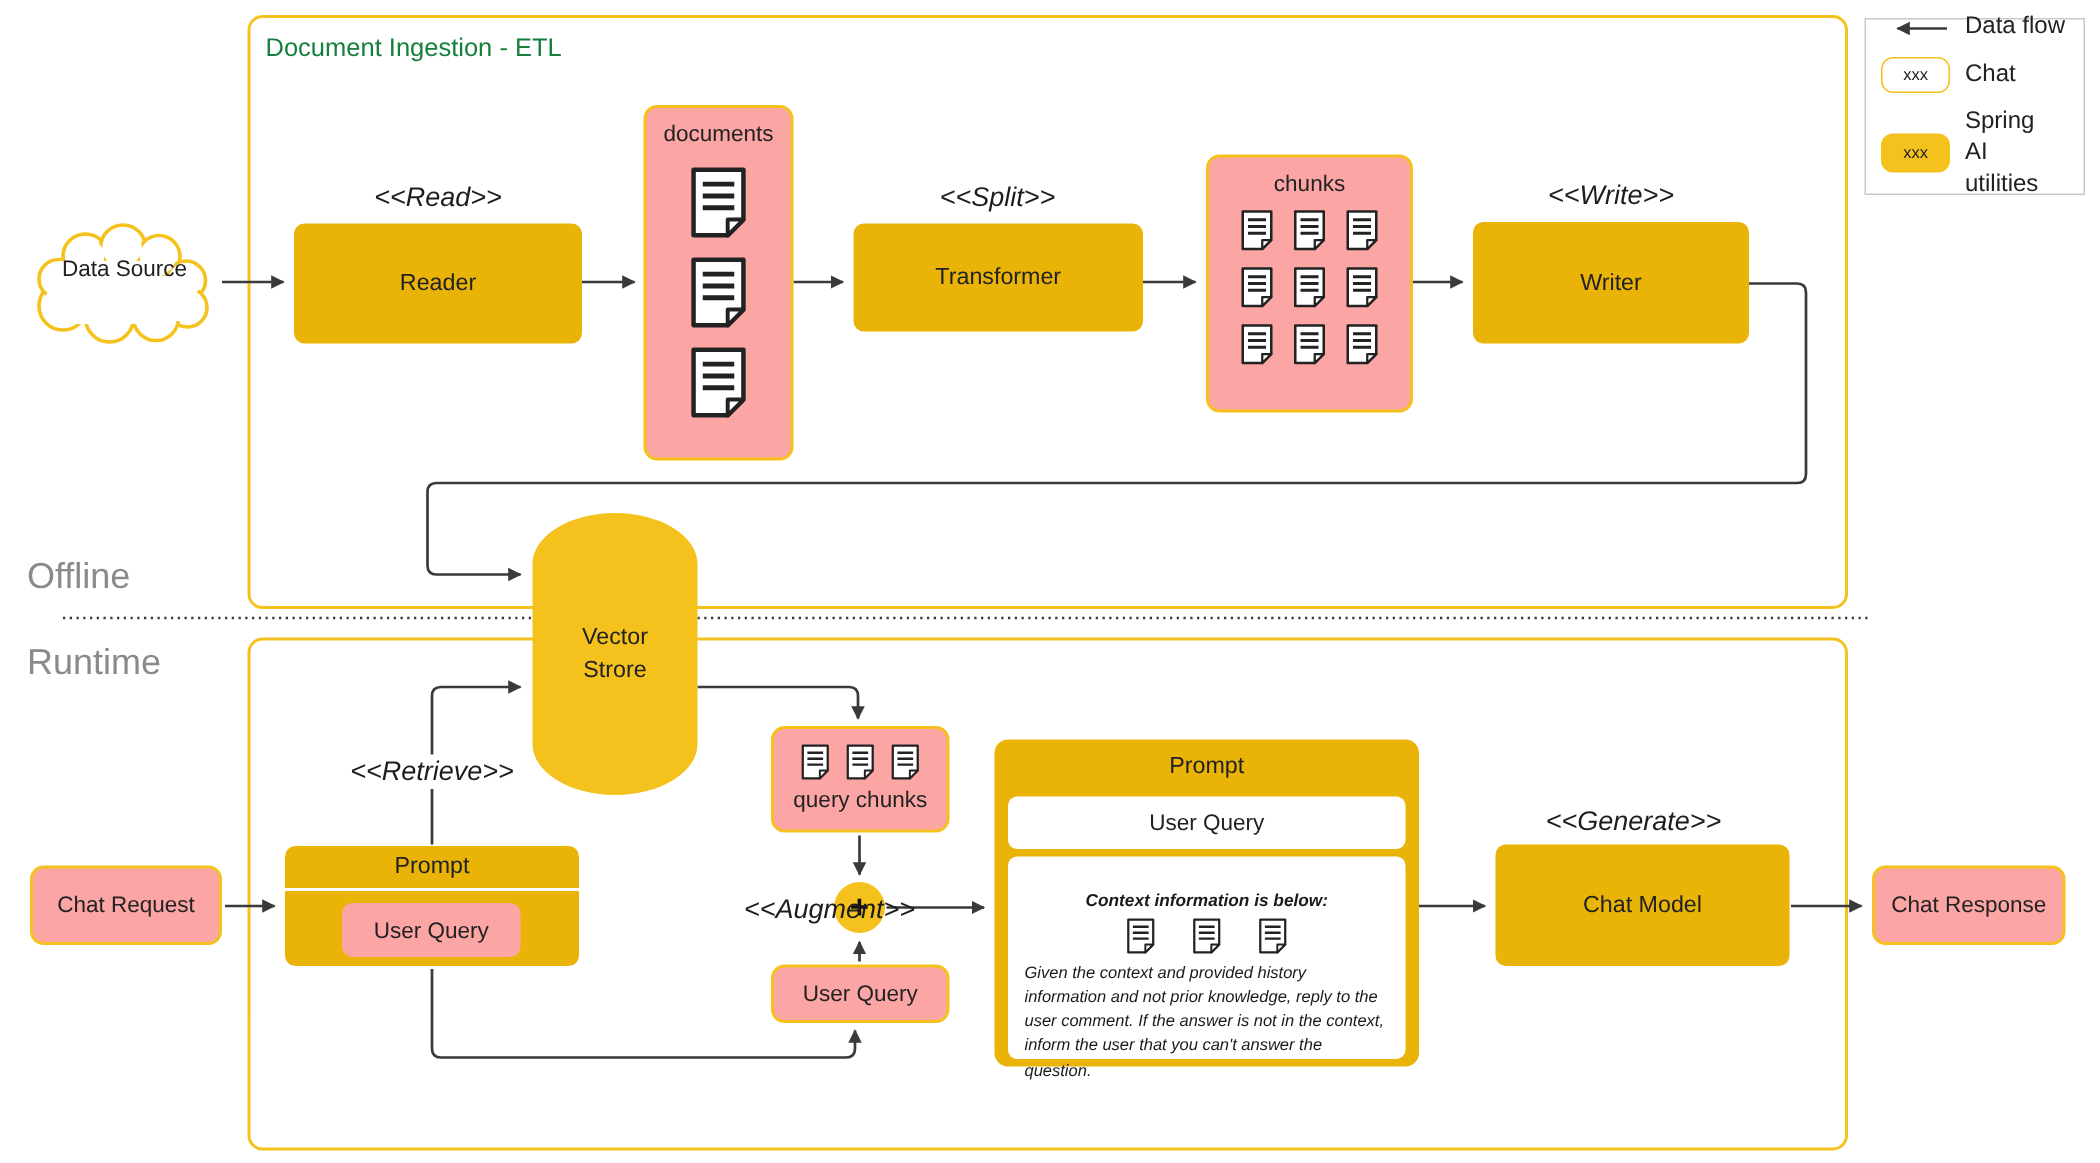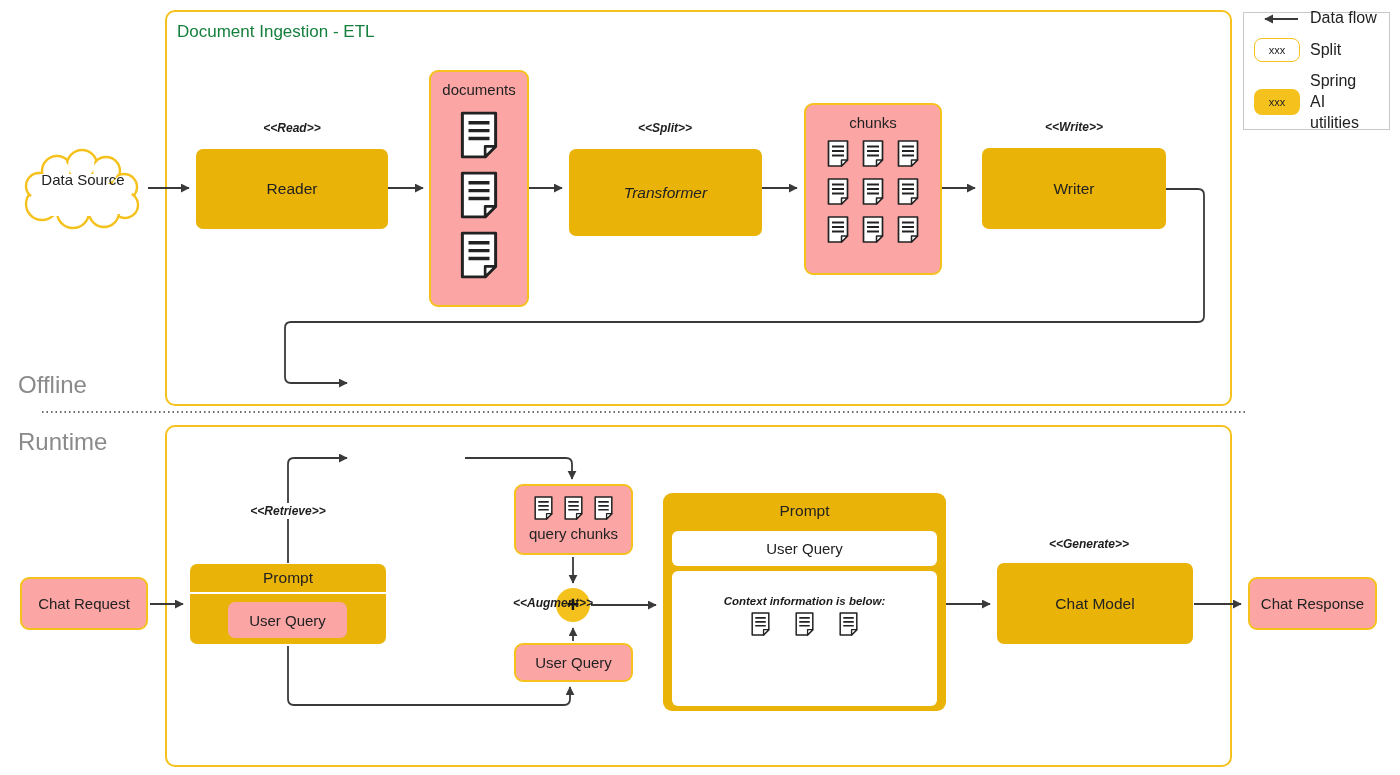--- a/index.html
+++ b/index.html
@@ -297,7 +297,7 @@
     </div>
     <div class="legend-row">
       <span class="legend-sample legend-box-data">xxx</span>
-      <span class="legend-text">Split</span>
+      <span class="legend-text">Chat</span>
     </div>
     <div class="legend-row">
       <span class="legend-sample legend-box-util">xxx</span>

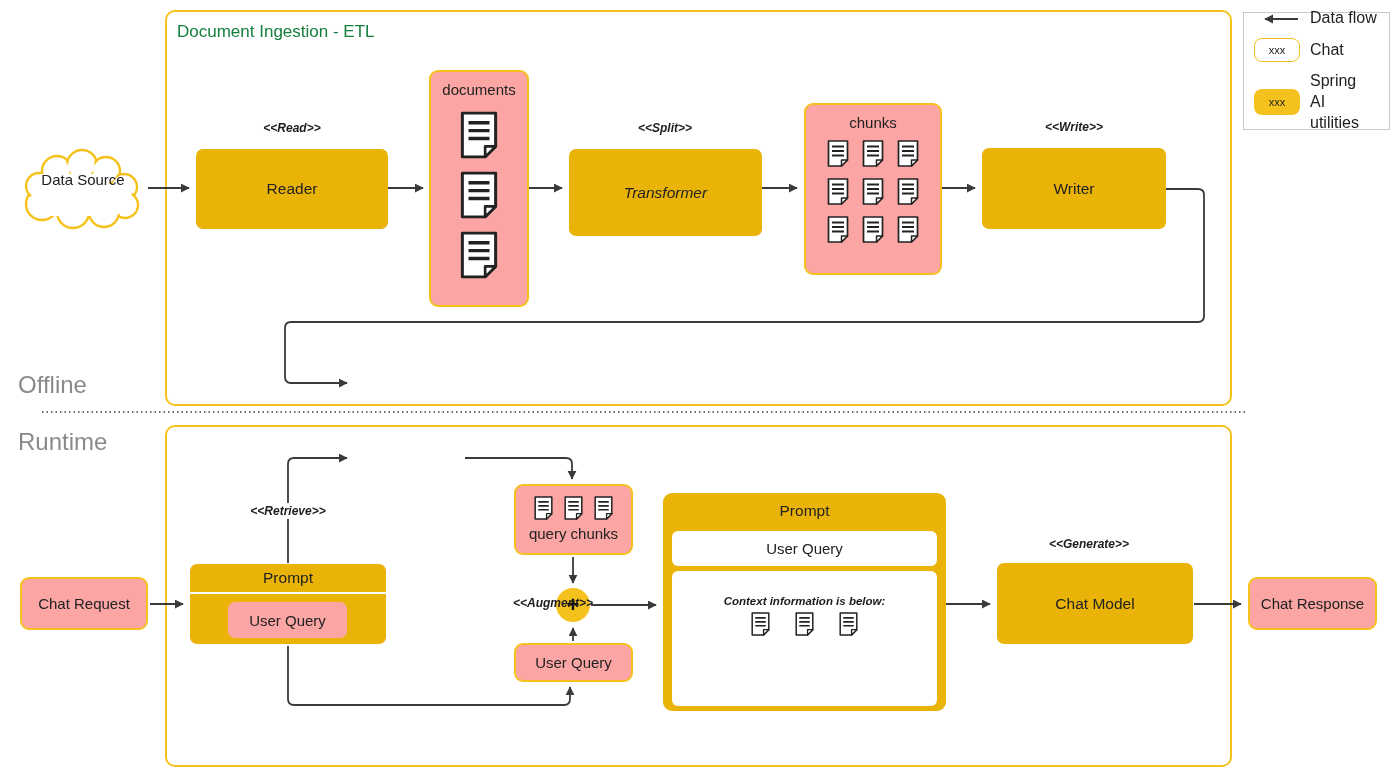--- a/index.html
+++ b/index.html
@@ -17,7 +17,7 @@
         font-size:15.5px;color:#222;z-index:2;text-align:center;}
   .wbox{position:absolute;background:#fca5a5;border:2px solid #F5C21D;border-radius:9px;display:flex;align-items:center;
         justify-content:center;font-size:15px;color:#222;z-index:2;text-align:center;box-sizing:border-box;}
-  .stereo{position:absolute;font-style:italic;font-size:12px;color:#1d1d1d;transform:translateX(-50%);z-index:3;white-space:nowrap;font-weight:bold;}
+  .stereo{position:absolute;font-style:italic;font-size:18px;color:#1d1d1d;transform:translateX(-50%);z-index:3;white-space:nowrap;}
   .stereo.bg{background:#fff;padding:1px 4px;}
   
   .cylinder{position:absolute;left:355px;top:342px;width:110px;height:188px;background:#F5C21D;

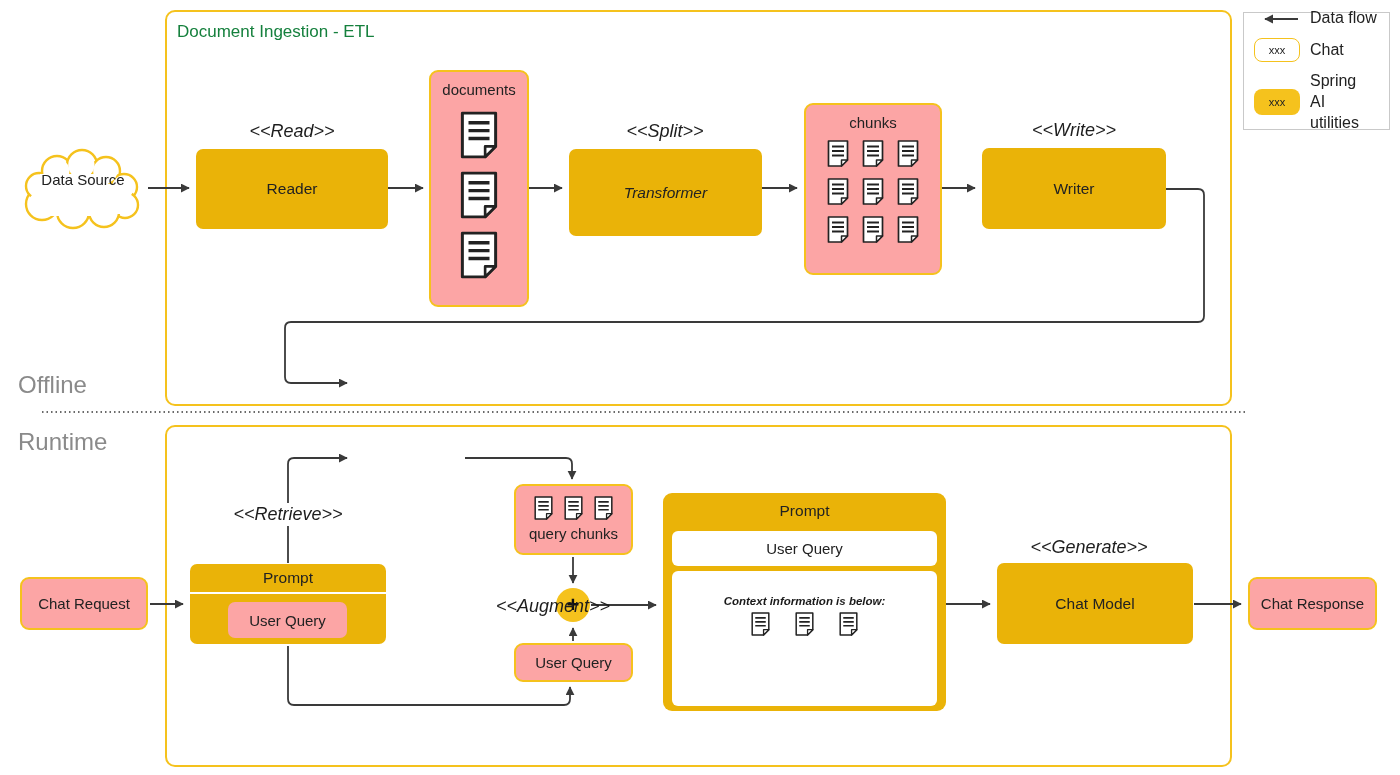--- a/index.html
+++ b/index.html
@@ -163,7 +163,7 @@
   </div>
 
   <div class="stereo" style="left:665px;top:121px;">&lt;&lt;Split&gt;&gt;</div>
-  <div class="ybox" style="left:569px;top:149px;width:193px;height:87px;font-style:italic;">Transformer</div>
+  <div class="ybox" style="left:569px;top:149px;width:193px;height:72px;">Transformer</div>
 
   <div class="wbox chunkbox" style="left:804px;top:103px;width:138px;height:172px;">
     <div class="lbl">chunks</div>

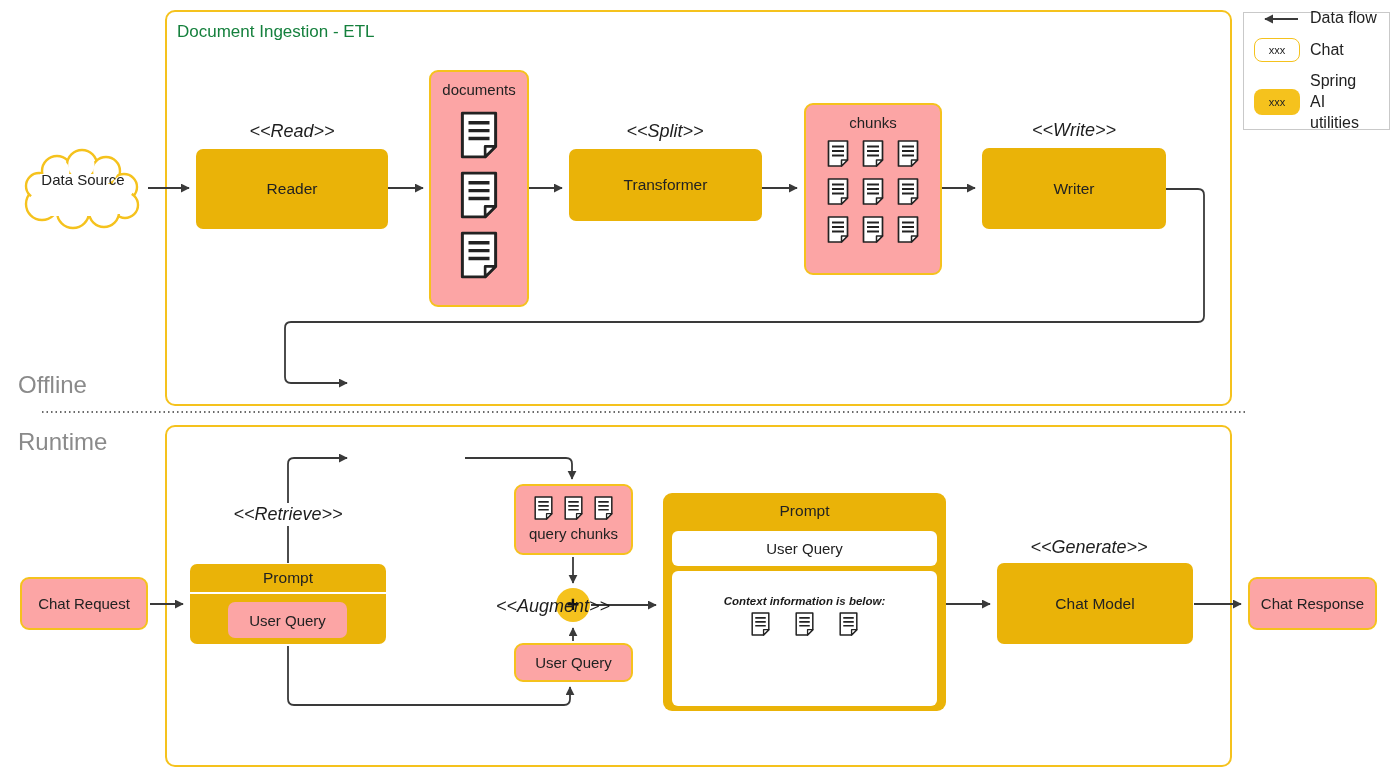--- a/index.html
+++ b/index.html
@@ -219,6 +219,7 @@
   <div class="stereo" style="left:1074px;top:120px;">&lt;&lt;Write&gt;&gt;</div>
   <div class="ybox" style="left:982px;top:148px;width:184px;height:81px;">Writer</div>
 
+  <div class="cylinder">Vector Strore</div>
 
   <div class="wbox" style="left:20px;top:577px;width:128px;height:53px;">Chat Request</div>
 

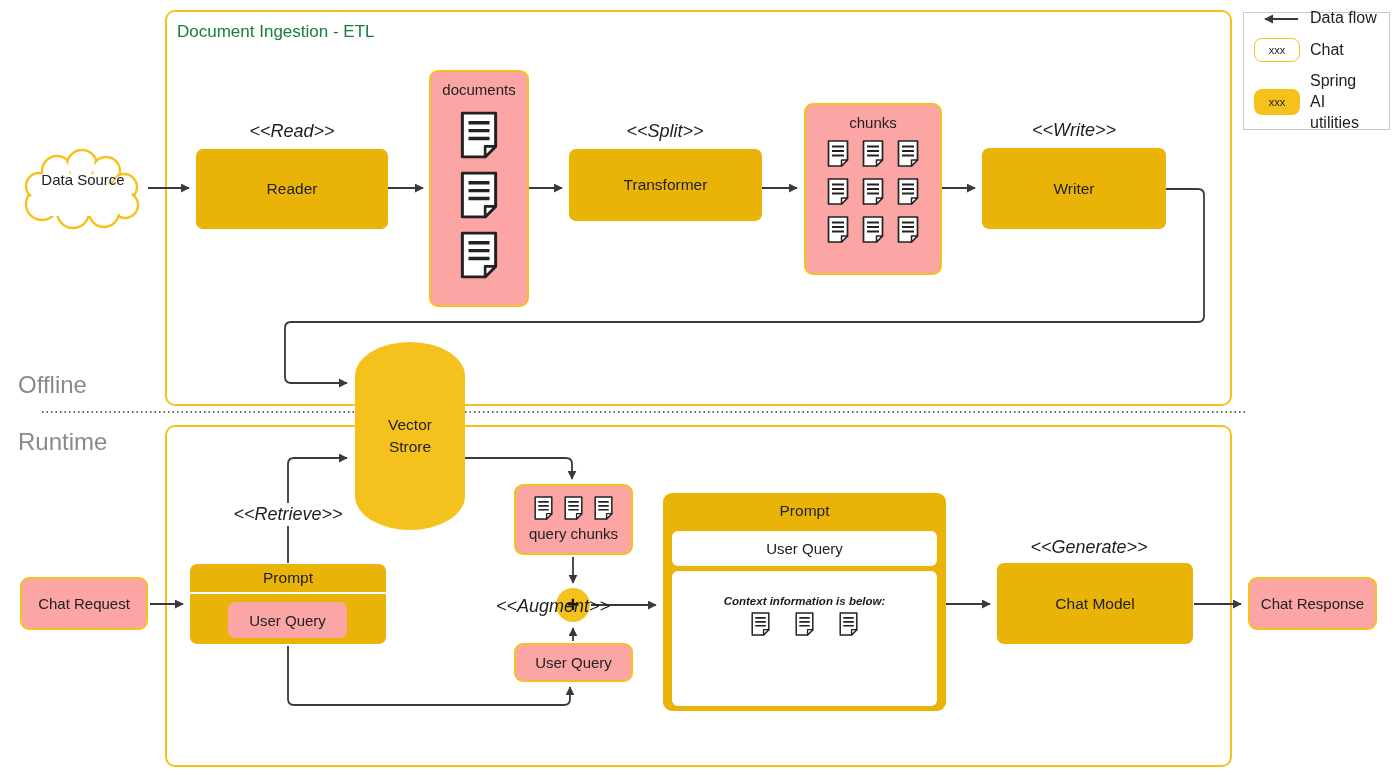--- a/index.html
+++ b/index.html
@@ -280,6 +280,7 @@
           </svg>
         </span>
     </div>
+    <div class="ctx-para">Given the context and provided history information and not prior knowledge, reply to the user comment. If the answer is not in the context, inform the user that you can't answer the question.</div>
   </div>
 
   <div class="stereo" style="left:1089px;top:537px;">&lt;&lt;Generate&gt;&gt;</div>

